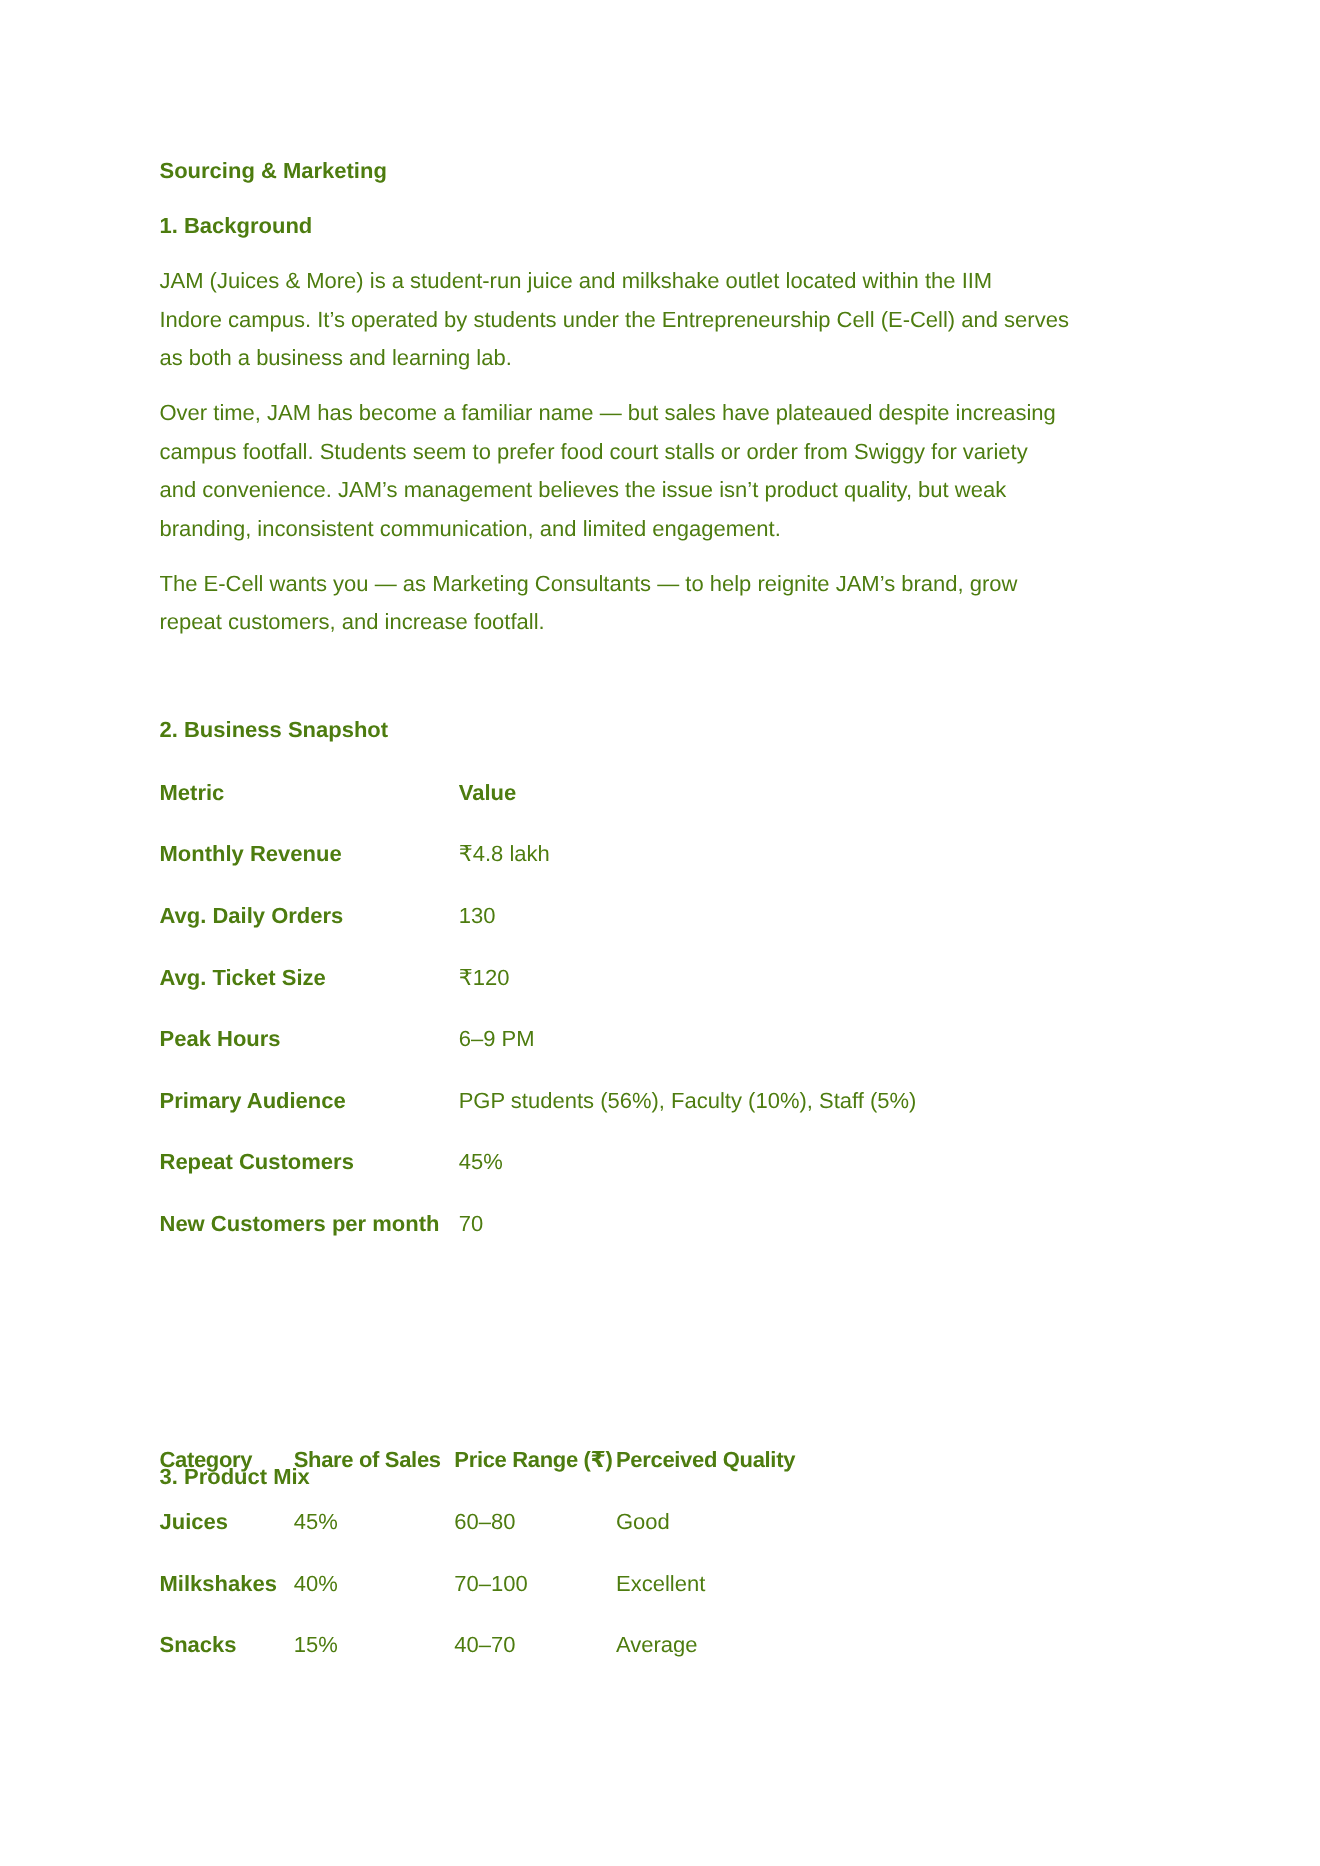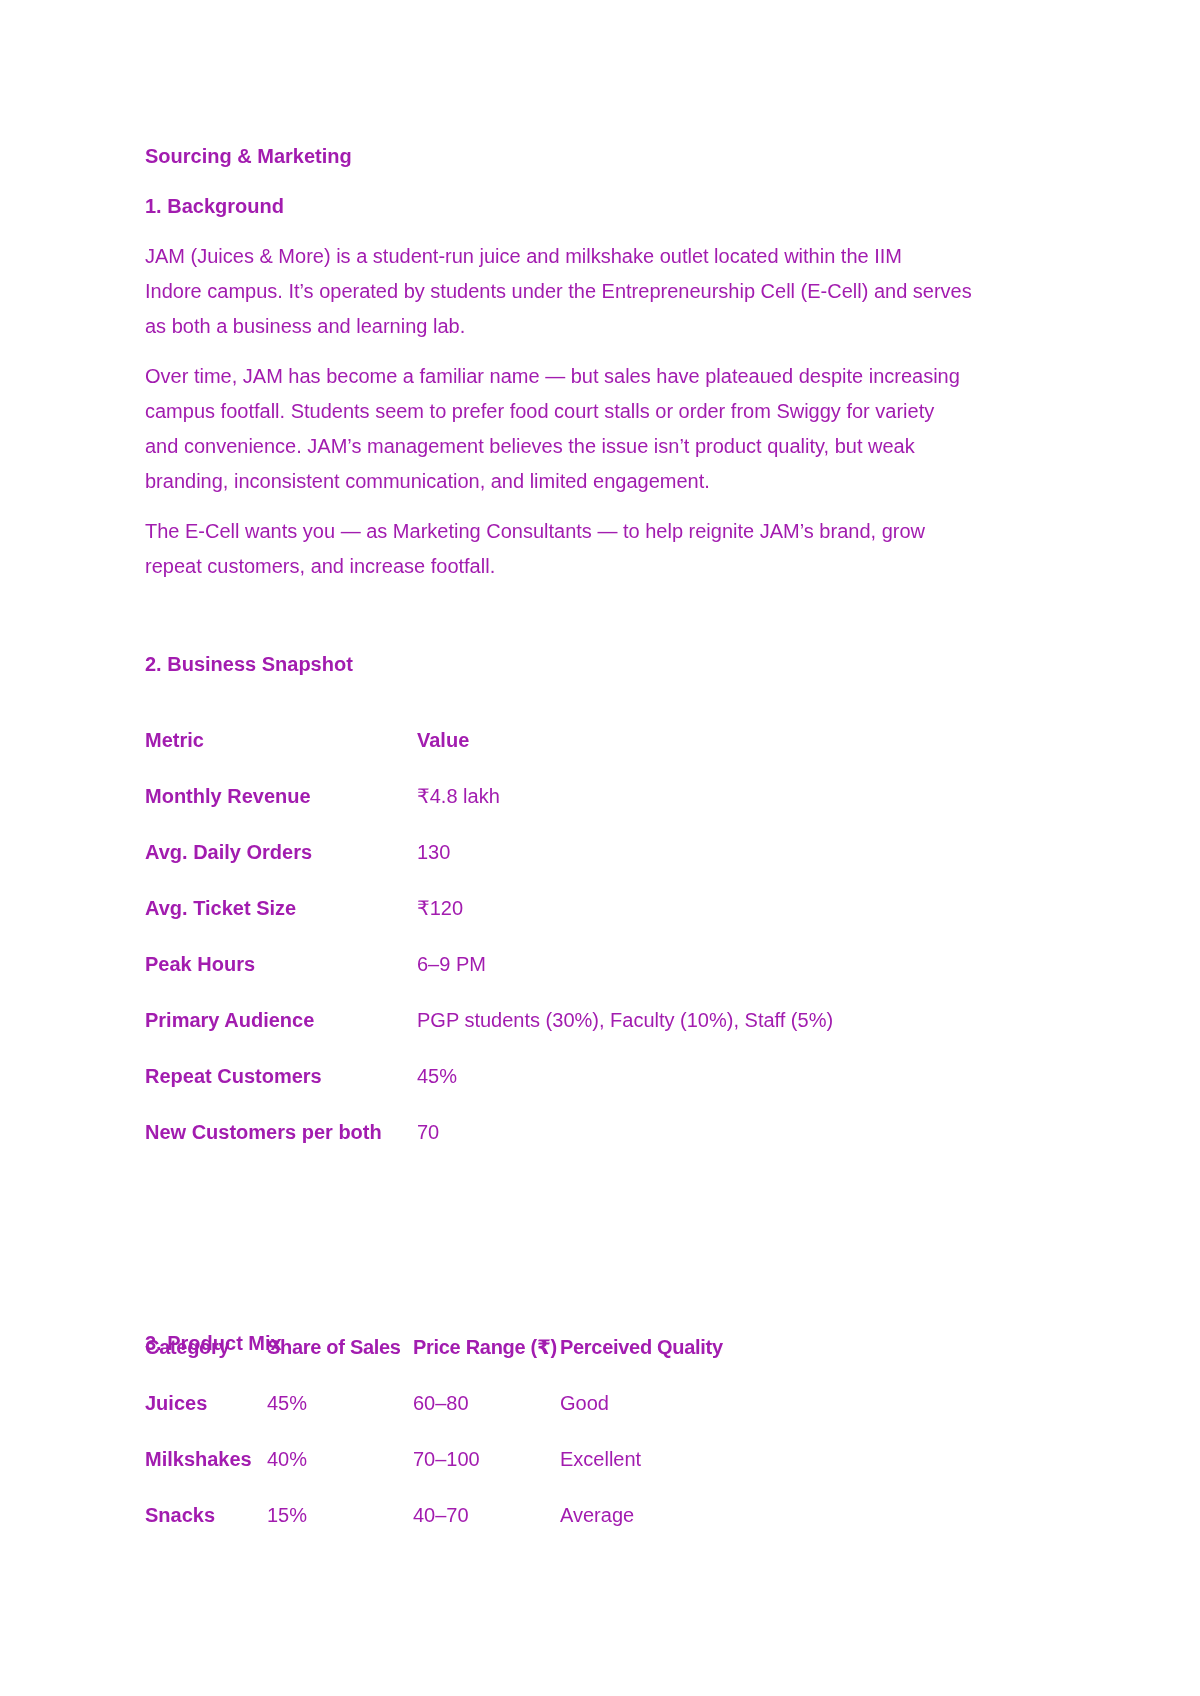--- a/index.html
+++ b/index.html
@@ -12,7 +12,7 @@
     width: 1200px;
     height: 1696px;
     background: #ffffff;
-    color: #a21caf;
+    color: #4d7c0f;
     font-family: "Liberation Sans", "DejaVu Sans", sans-serif;
     font-size: 20px;
     line-height: 35px;

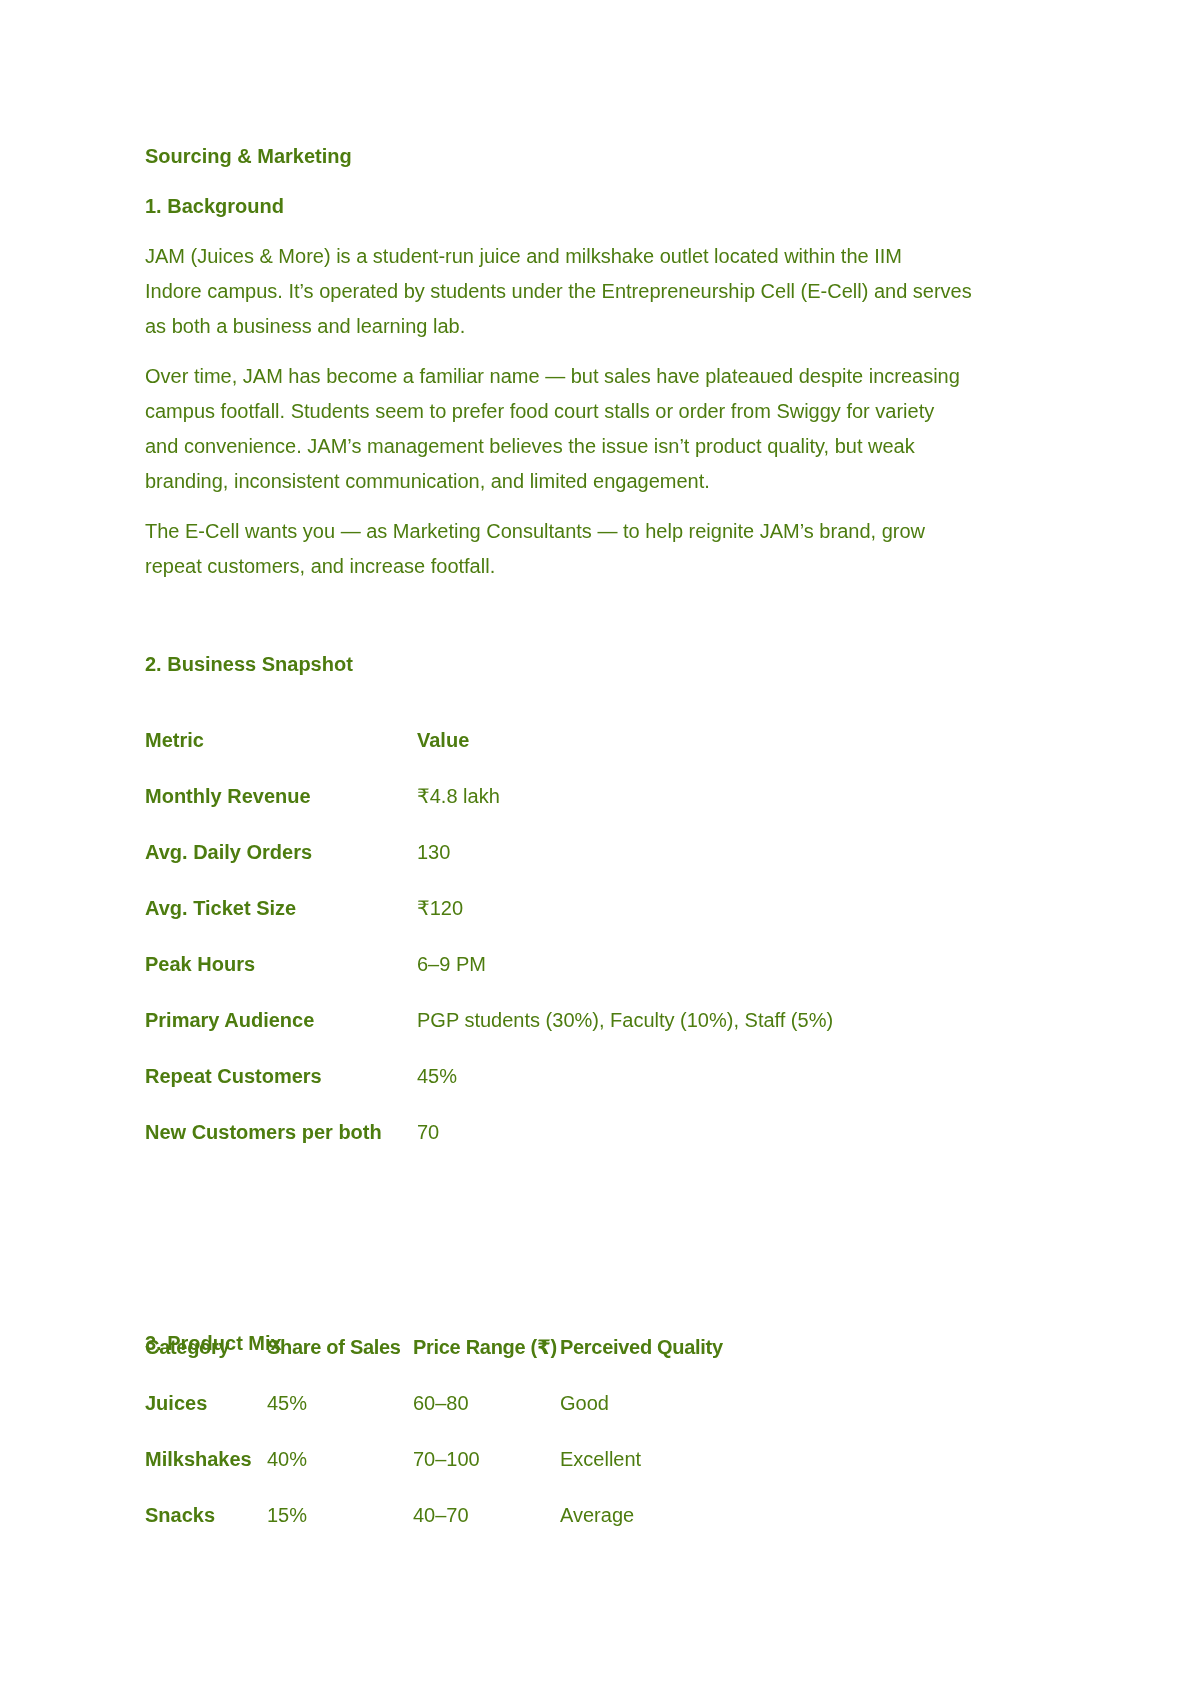--- a/index.html
+++ b/index.html
@@ -21,7 +21,7 @@
   .abs { position: absolute; left: 145px; }
   .heading { font-weight: 700; white-space: nowrap; }
   .para { white-space: pre-line; width: 940px; }
-  .doc-table { position: absolute; left: 145px; width: 960px; margin-top: 19px; }
+  .doc-table { position: absolute; left: 145px; width: 960px; }
   .trow { position: relative; height: 56px; }
   .cell { position: absolute; top: 0; white-space: nowrap; }
   .t1 .c0 { left: 0; }

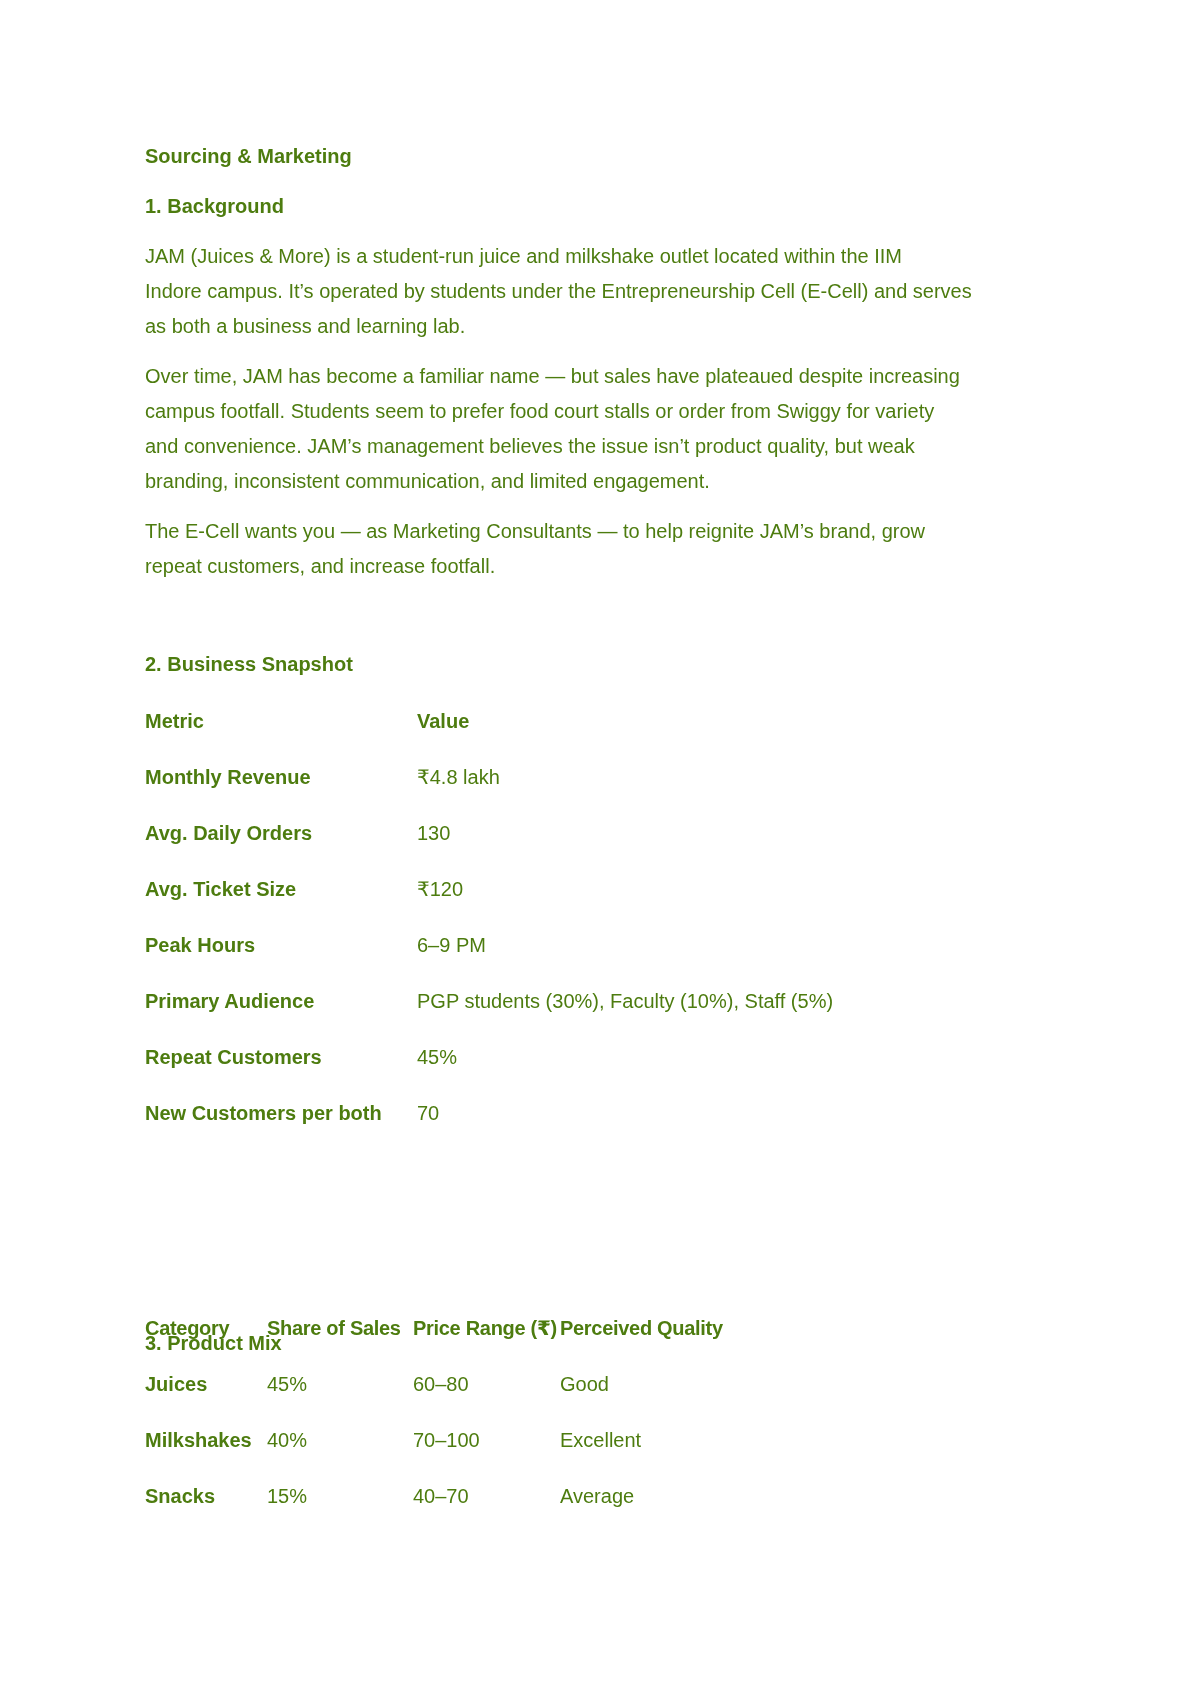--- a/index.html
+++ b/index.html
@@ -79,7 +79,7 @@
     </div>
     <div class="trow">
       <span class="cell c0">Primary Audience</span>
-      <span class="cell c1">PGP students (30%), Faculty (10%), Staff (5%)</span>
+      <span class="cell c1">PGP students (56%), Faculty (10%), Staff (5%)</span>
     </div>
     <div class="trow">
       <span class="cell c0">Repeat Customers</span>

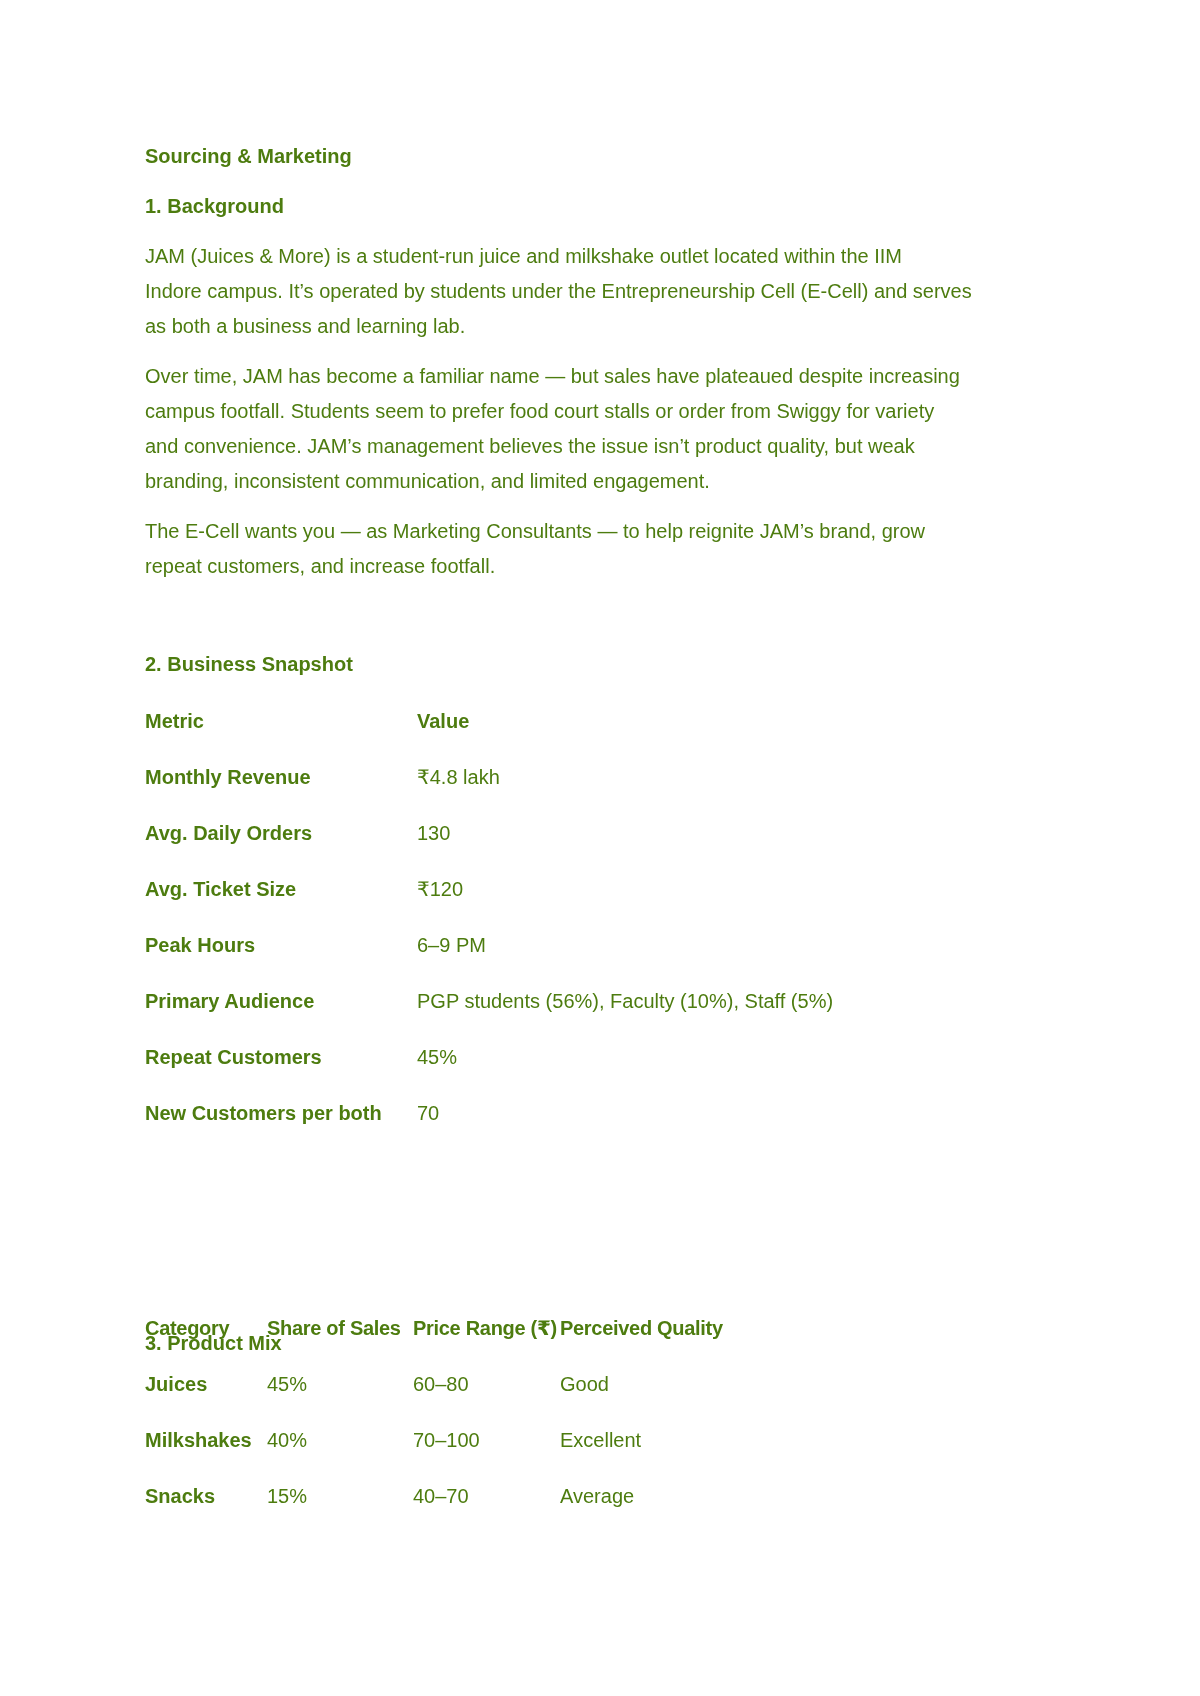--- a/index.html
+++ b/index.html
@@ -86,7 +86,7 @@
       <span class="cell c1">45%</span>
     </div>
     <div class="trow">
-      <span class="cell c0">New Customers per both</span>
+      <span class="cell c0">New Customers per month</span>
       <span class="cell c1">70</span>
     </div>
   </div>

